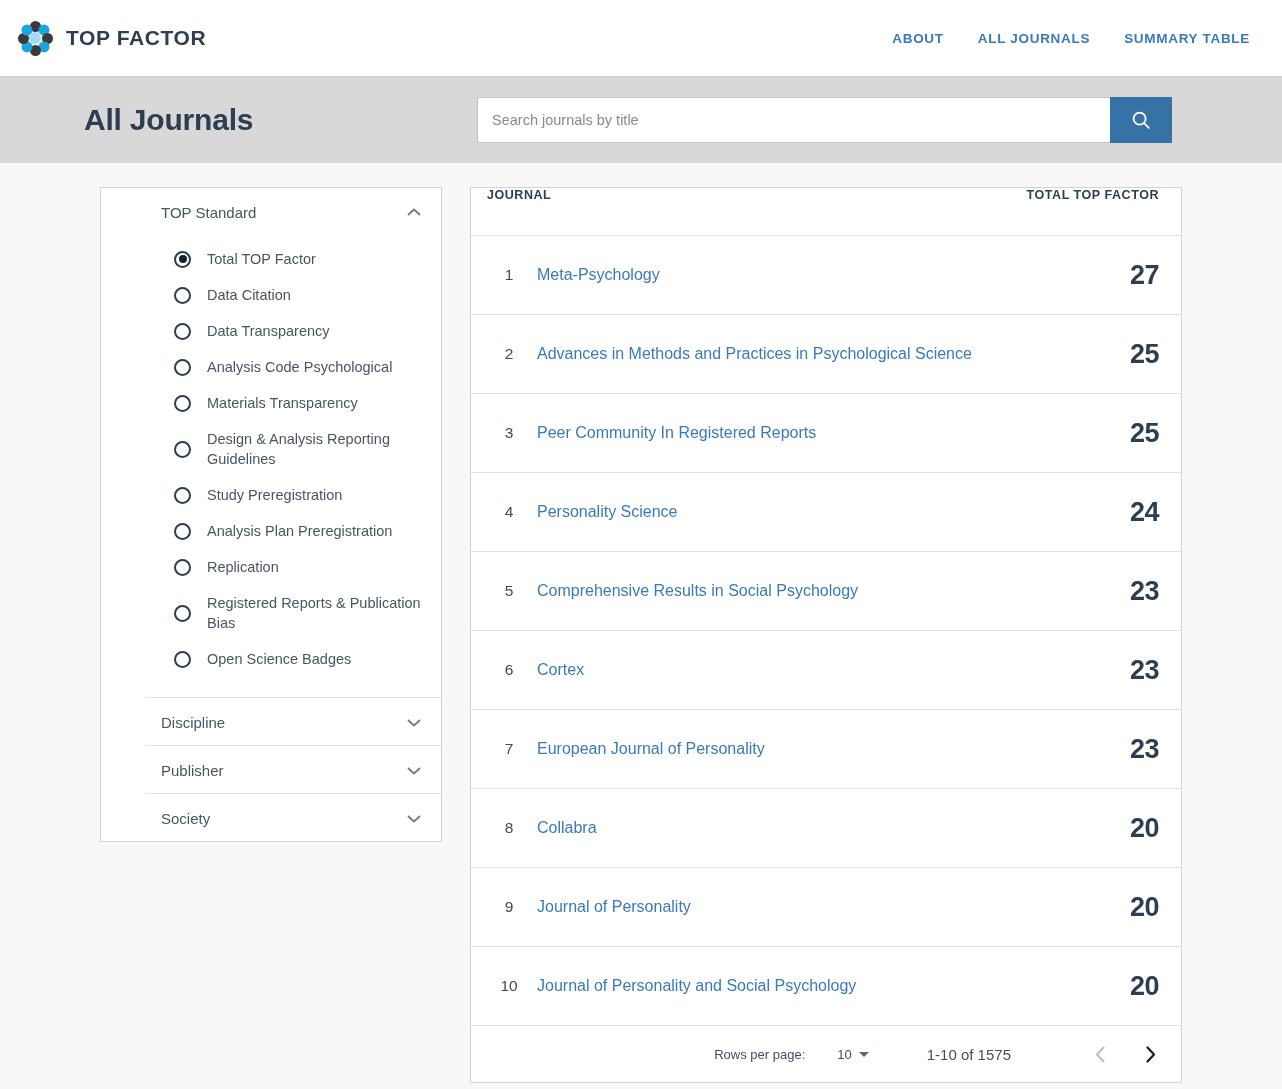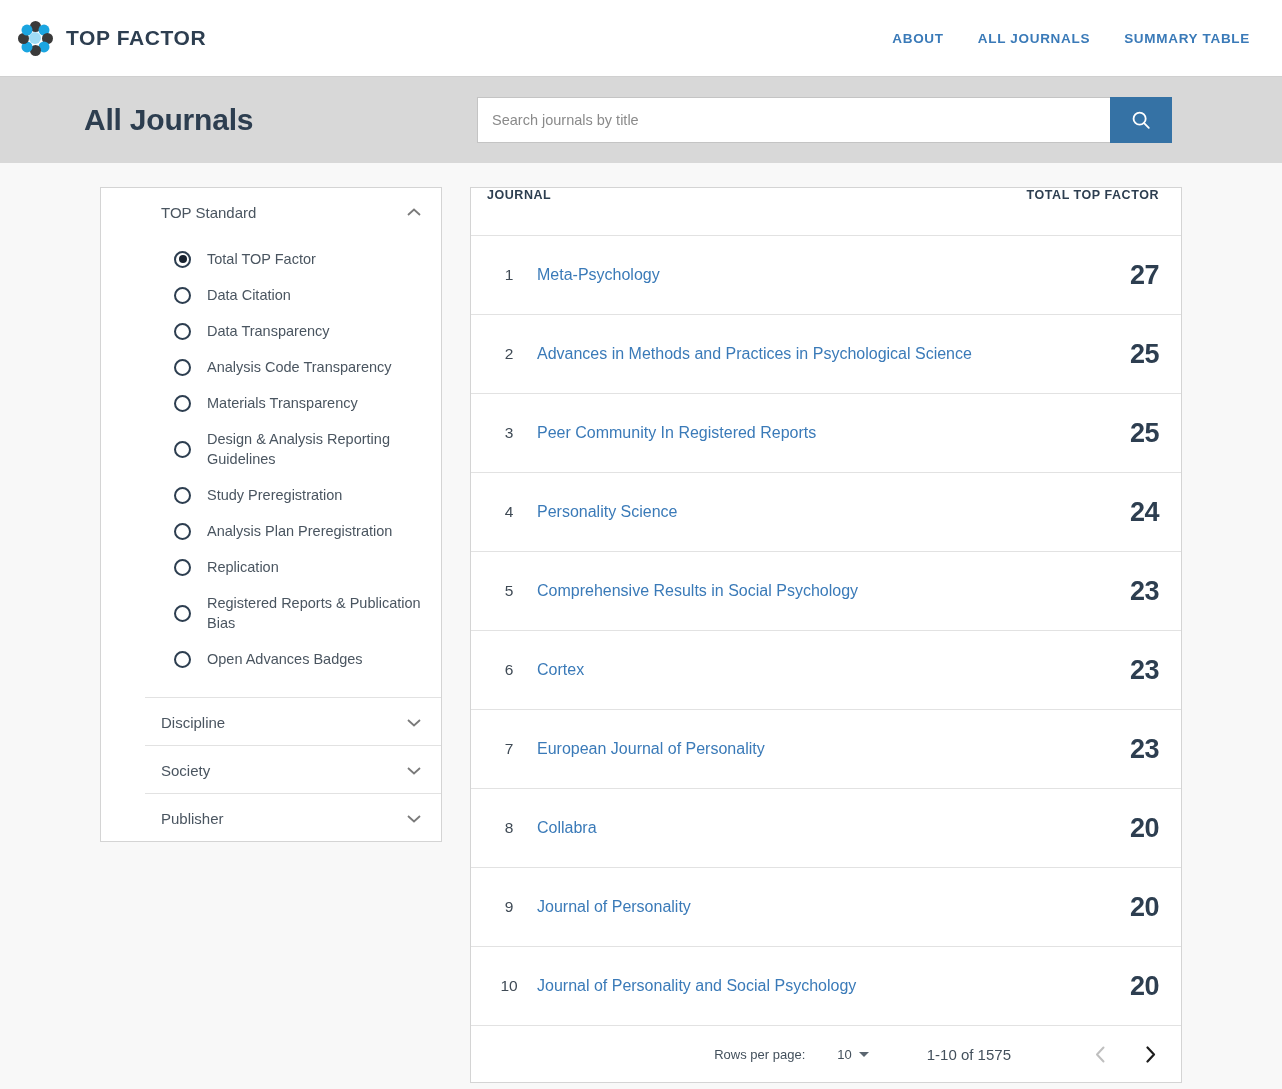--- a/index.html
+++ b/index.html
@@ -313,7 +313,7 @@
         </div>
         <div class="radio-row">
           <span class="radio"></span>
-          <span class="radio-label">Analysis Code Transparency</span>
+          <span class="radio-label">Analysis Code Psychological</span>
         </div>
         <div class="radio-row">
           <span class="radio"></span>

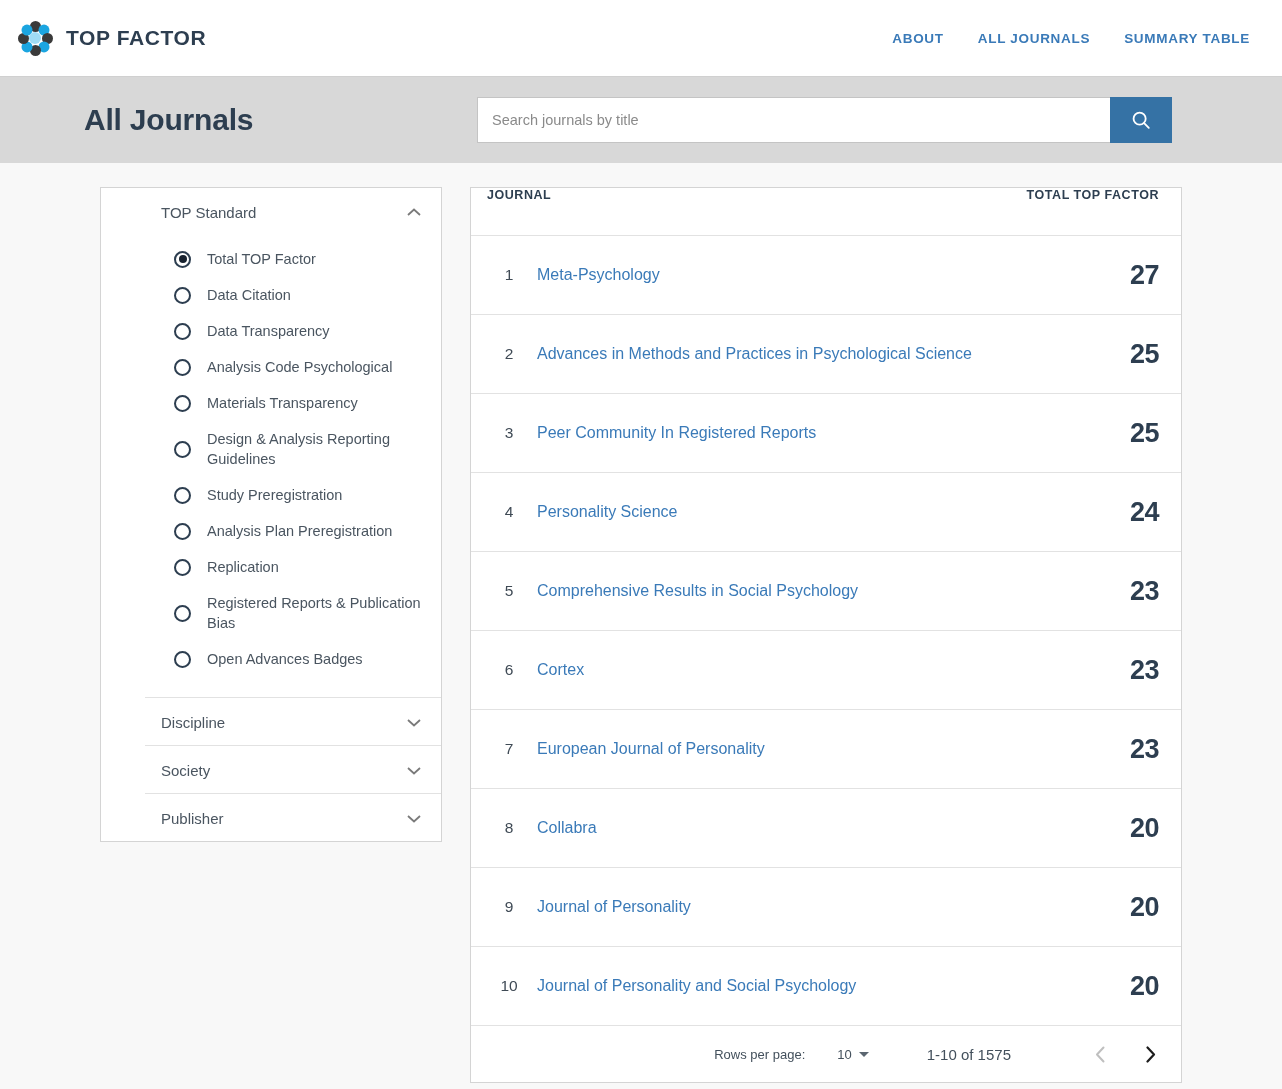--- a/index.html
+++ b/index.html
@@ -341,7 +341,7 @@
         </div>
         <div class="radio-row">
           <span class="radio"></span>
-          <span class="radio-label">Open Advances Badges</span>
+          <span class="radio-label">Open Science Badges</span>
         </div>
       </div>
     <div id="collapsed-sections">

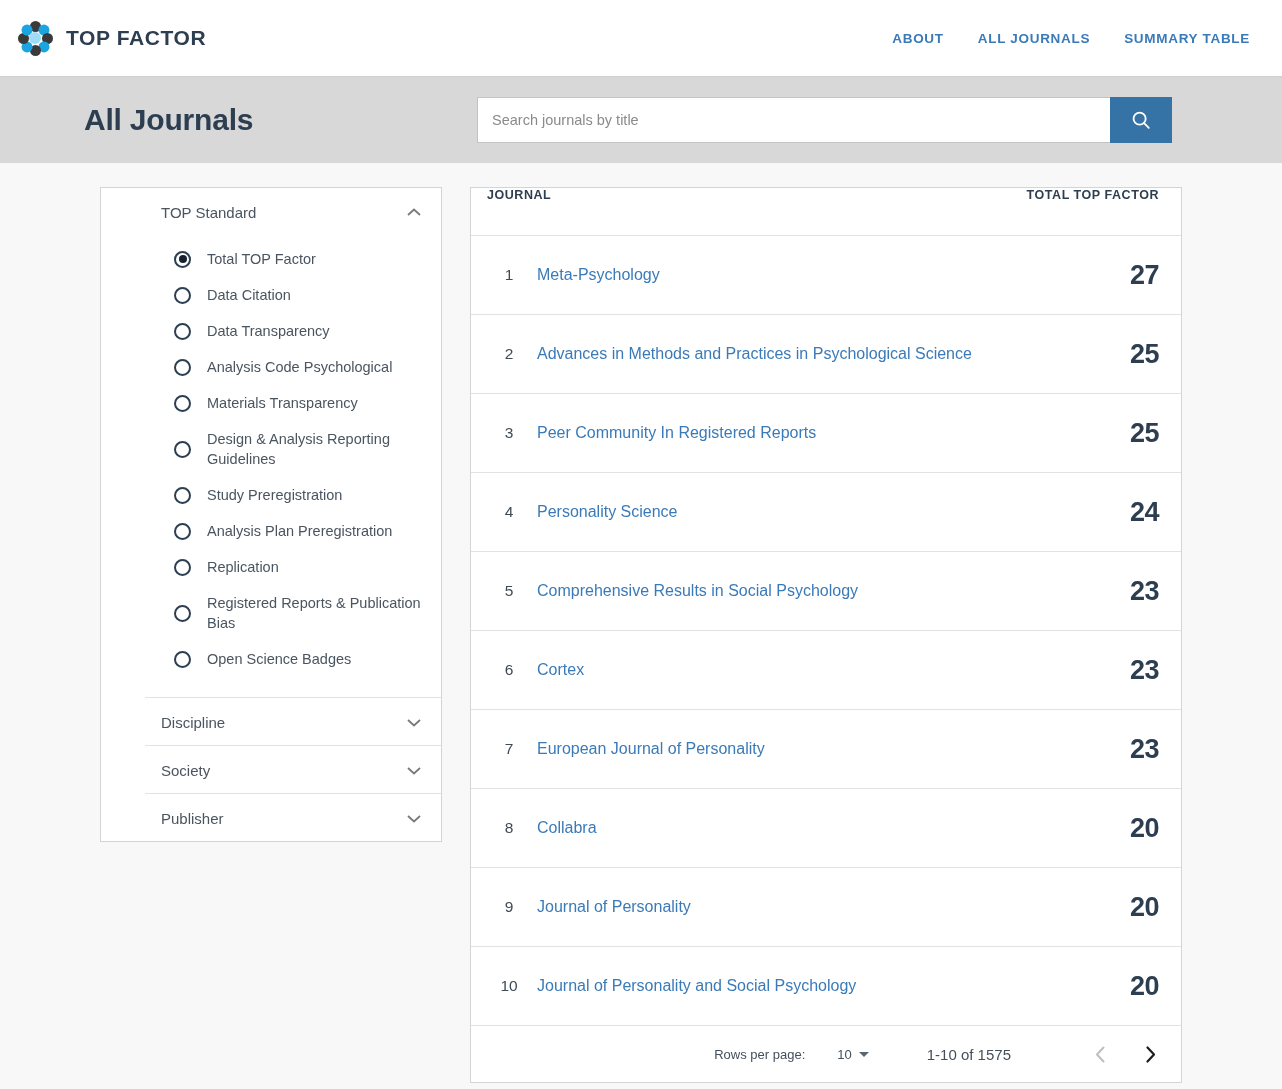--- a/index.html
+++ b/index.html
@@ -354,7 +354,7 @@
           </span>
         </div>
         <div class="filter-section-head divider-row">
-          <span class="ttl">Society</span>
+          <span class="ttl">Publisher</span>
           <span class="chev">
             <svg width="14" height="9" viewBox="0 0 14 9">
               <polyline points="1,2 7,7.5 13,2" fill="none" stroke="#7a7a7a" stroke-width="1.8"></polyline>
@@ -362,7 +362,7 @@
           </span>
         </div>
         <div class="filter-section-head divider-row">
-          <span class="ttl">Publisher</span>
+          <span class="ttl">Society</span>
           <span class="chev">
             <svg width="14" height="9" viewBox="0 0 14 9">
               <polyline points="1,2 7,7.5 13,2" fill="none" stroke="#7a7a7a" stroke-width="1.8"></polyline>

